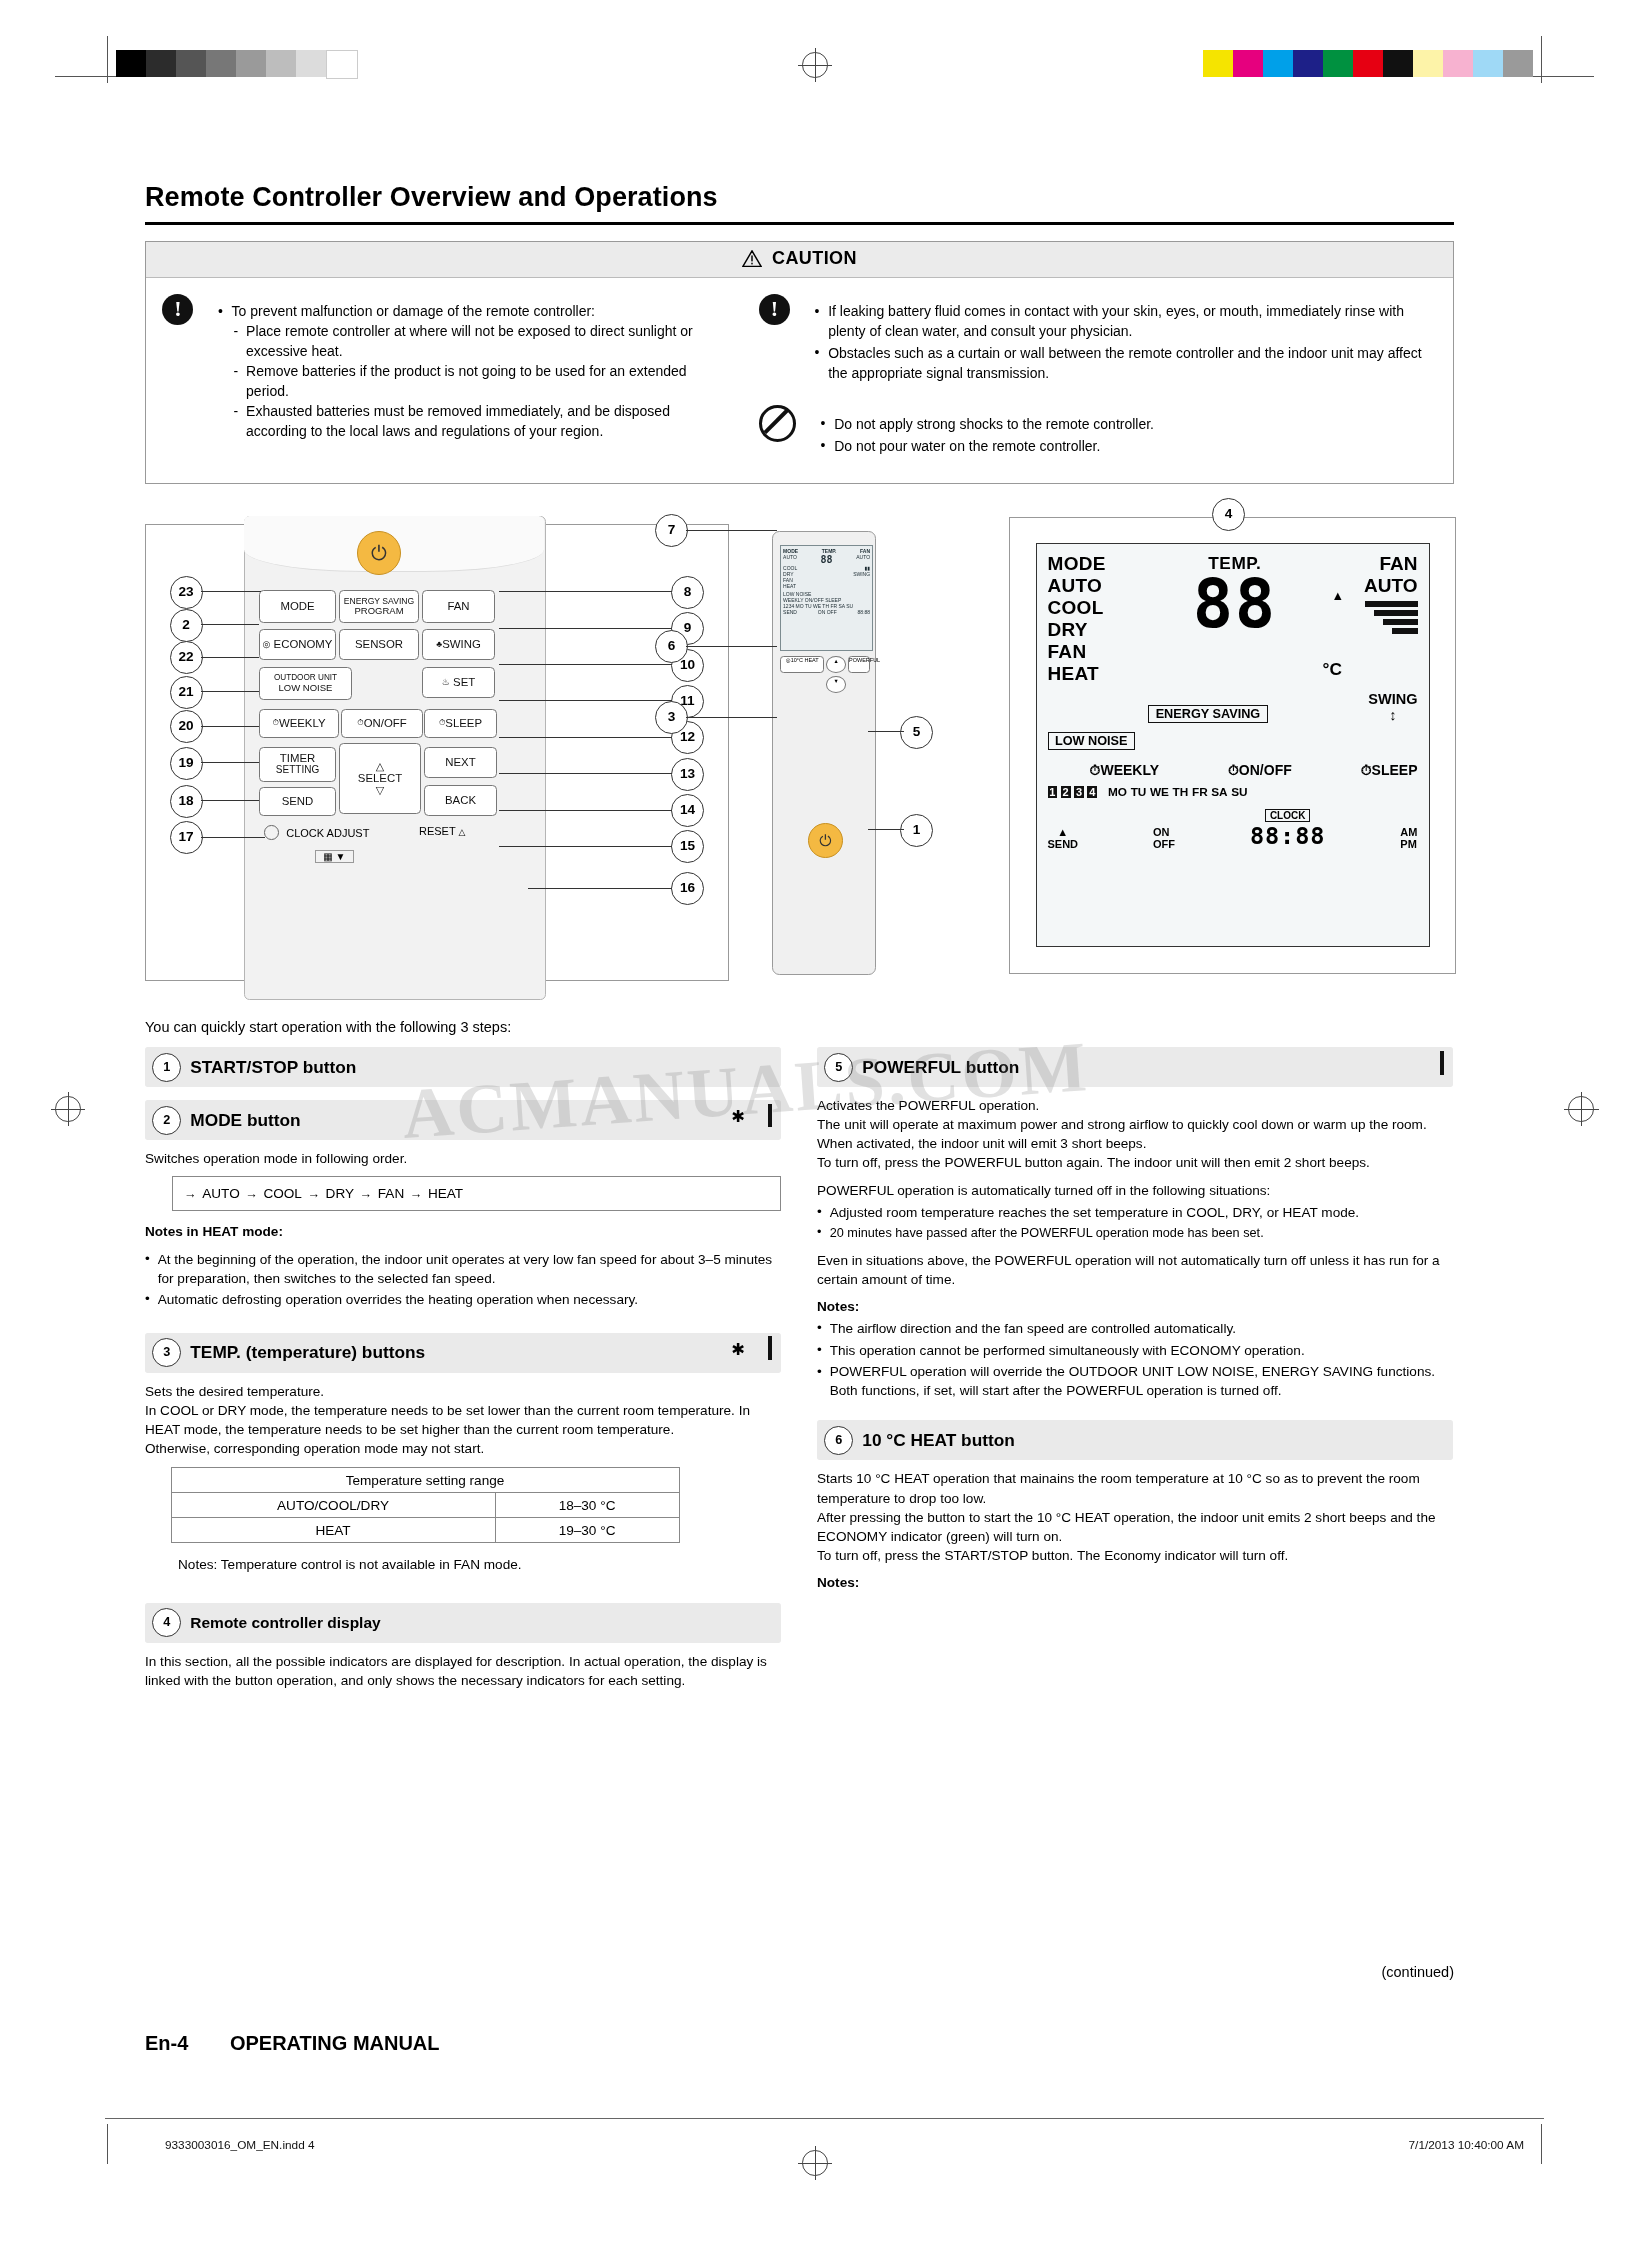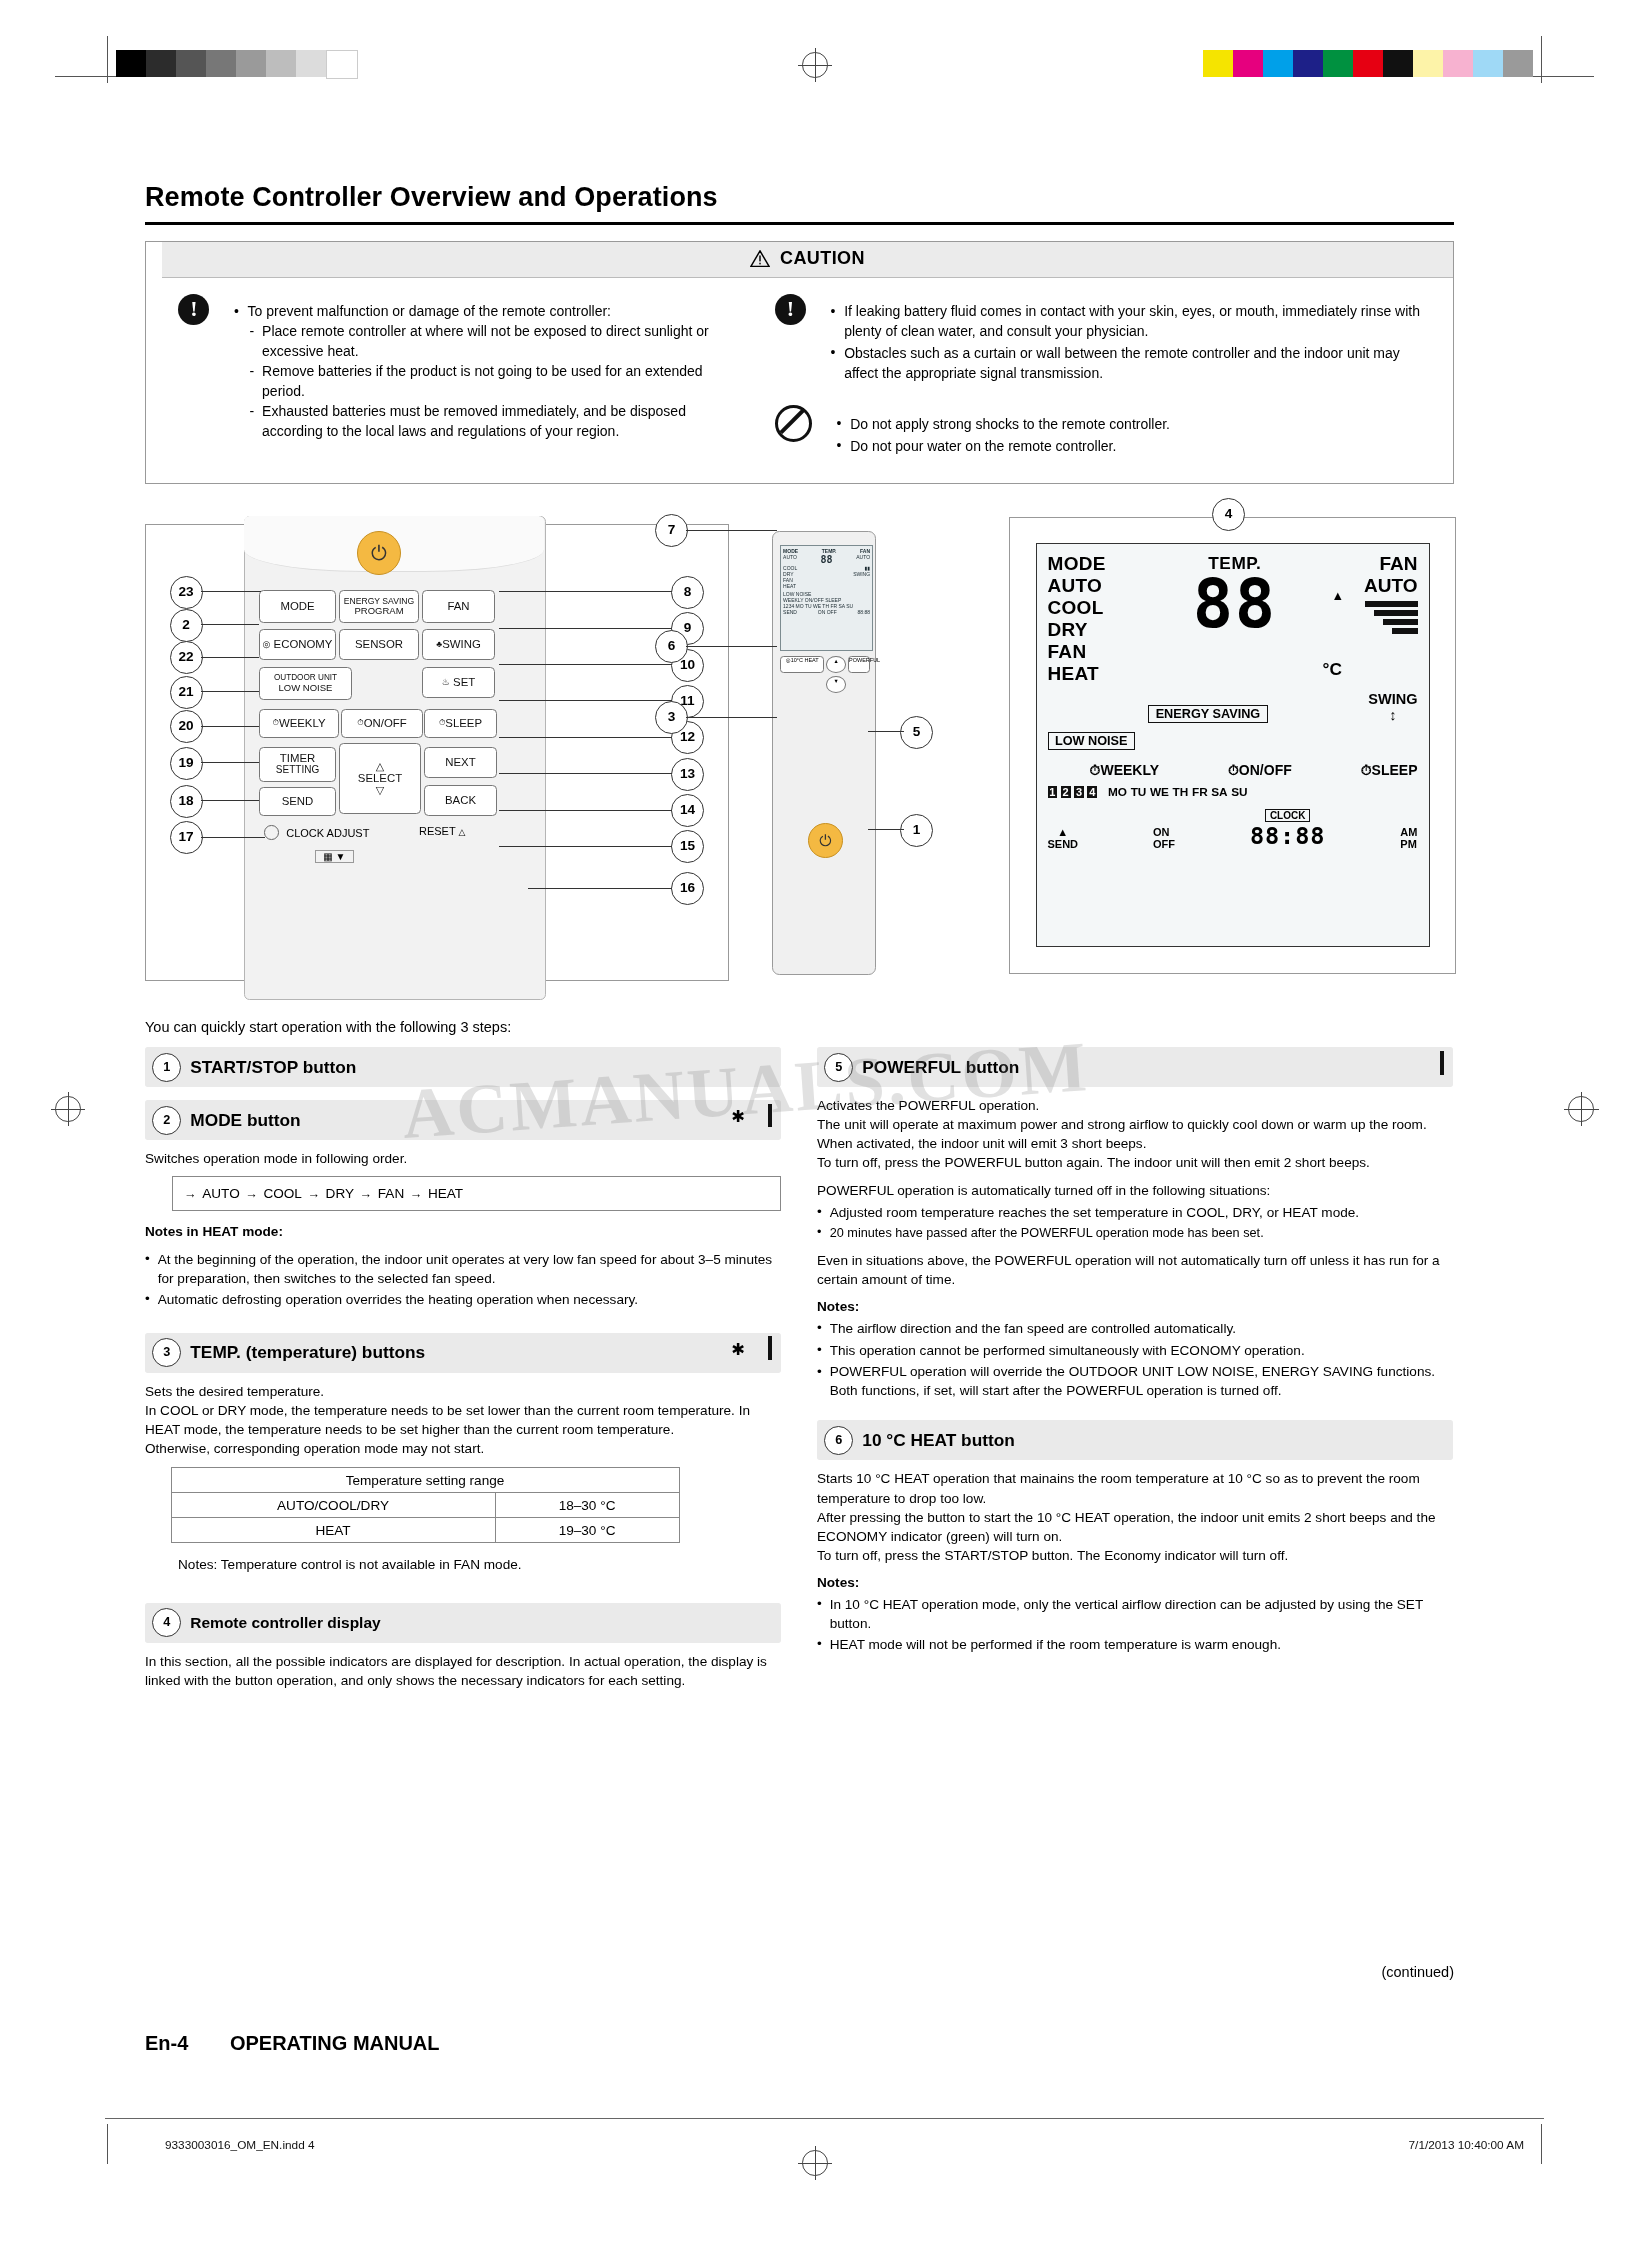--- a/index.html
+++ b/index.html
@@ -33,7 +33,7 @@
   .title-rule{height:2.7px;background:#000;margin-bottom:16.4px;}
 
   
-  .caution{border:0.9px solid #999;padding-left:16px;}
+  .caution{border:0.9px solid #999;}
   .caution-head{
     background:#ebebeb;border-bottom:0.9px solid #bbb;
     text-align:center;padding:6.4px 0 7.3px;

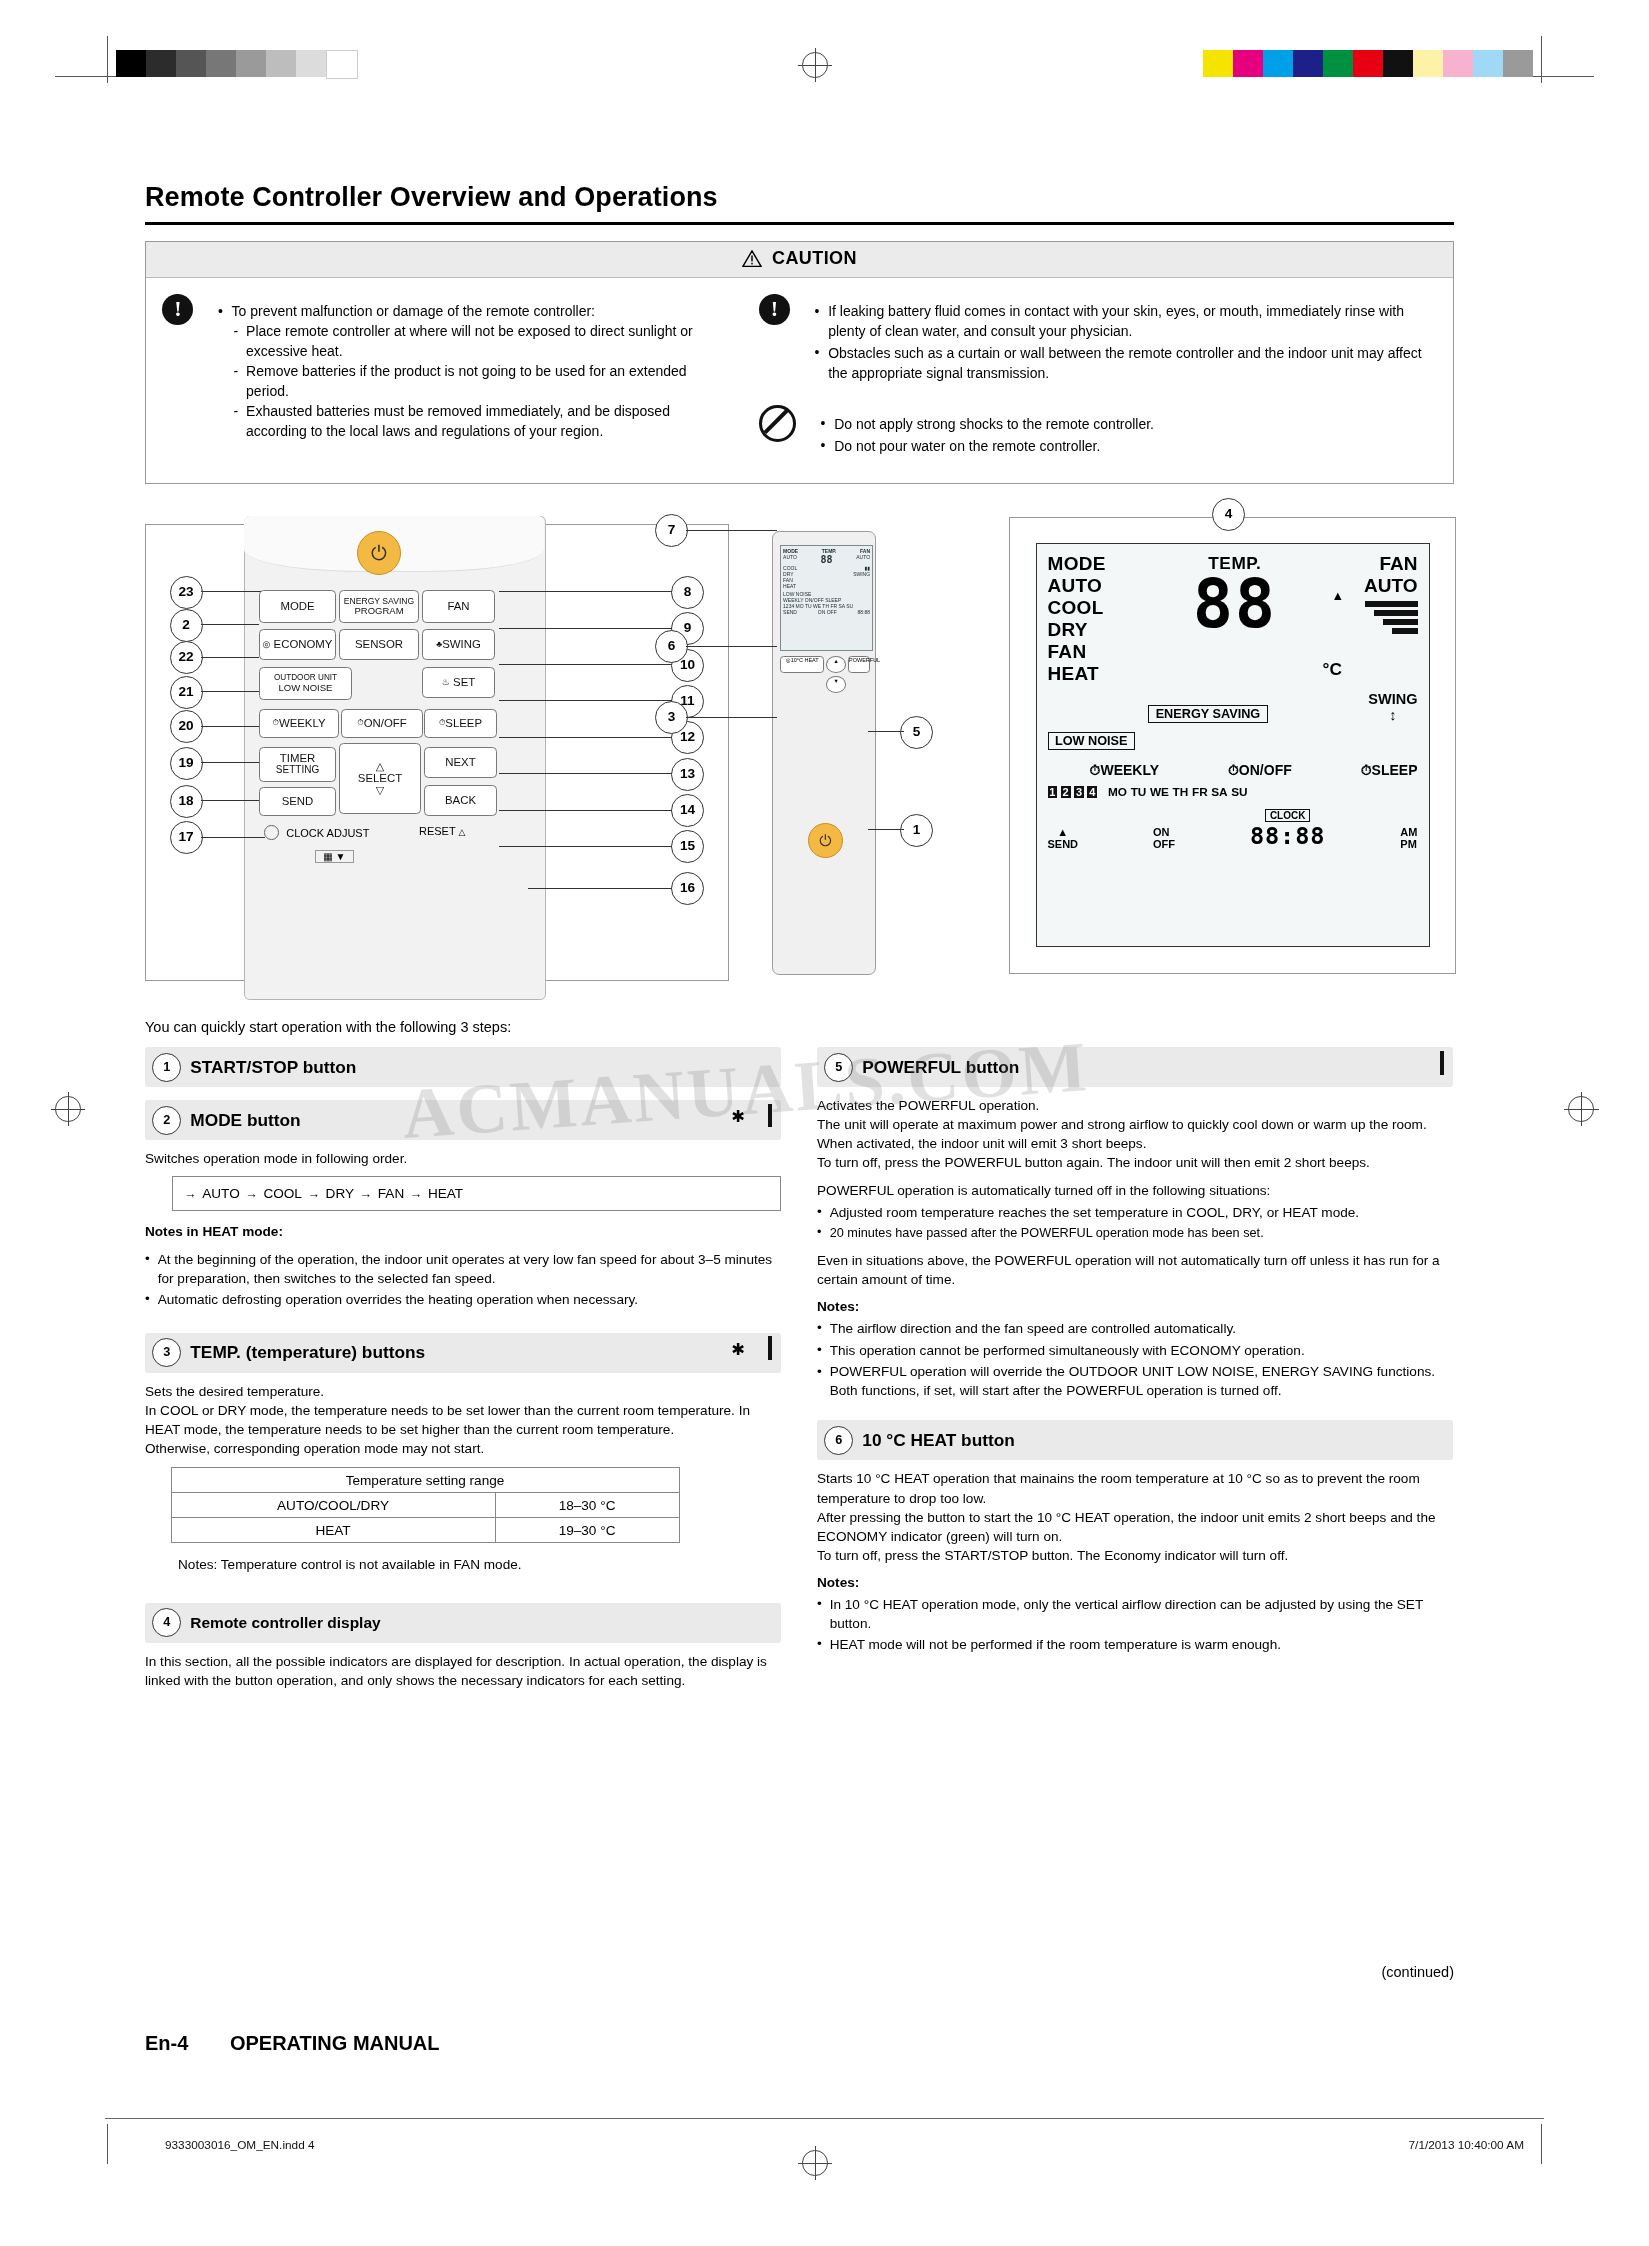--- a/index.html
+++ b/index.html
@@ -638,10 +638,6 @@
         <p class="t" style="margin-bottom:0;">After pressing the button to start the 10 °C HEAT operation, the indoor unit emits 2 short beeps and the ECONOMY indicator (green) will turn on.</p>
         <p class="t">To turn off, press the START/STOP button. The Economy indicator will turn off.</p>
         <p class="t bold" style="margin-bottom:2.7px;">Notes:</p>
-        <ul class="t">
-          <li>In 10 °C HEAT operation mode, only the vertical airflow direction can be adjusted by using the SET button.</li>
-          <li>HEAT mode will not be performed if the room temperature is warm enough.</li>
-        </ul>
       </div>
     </div>
 

